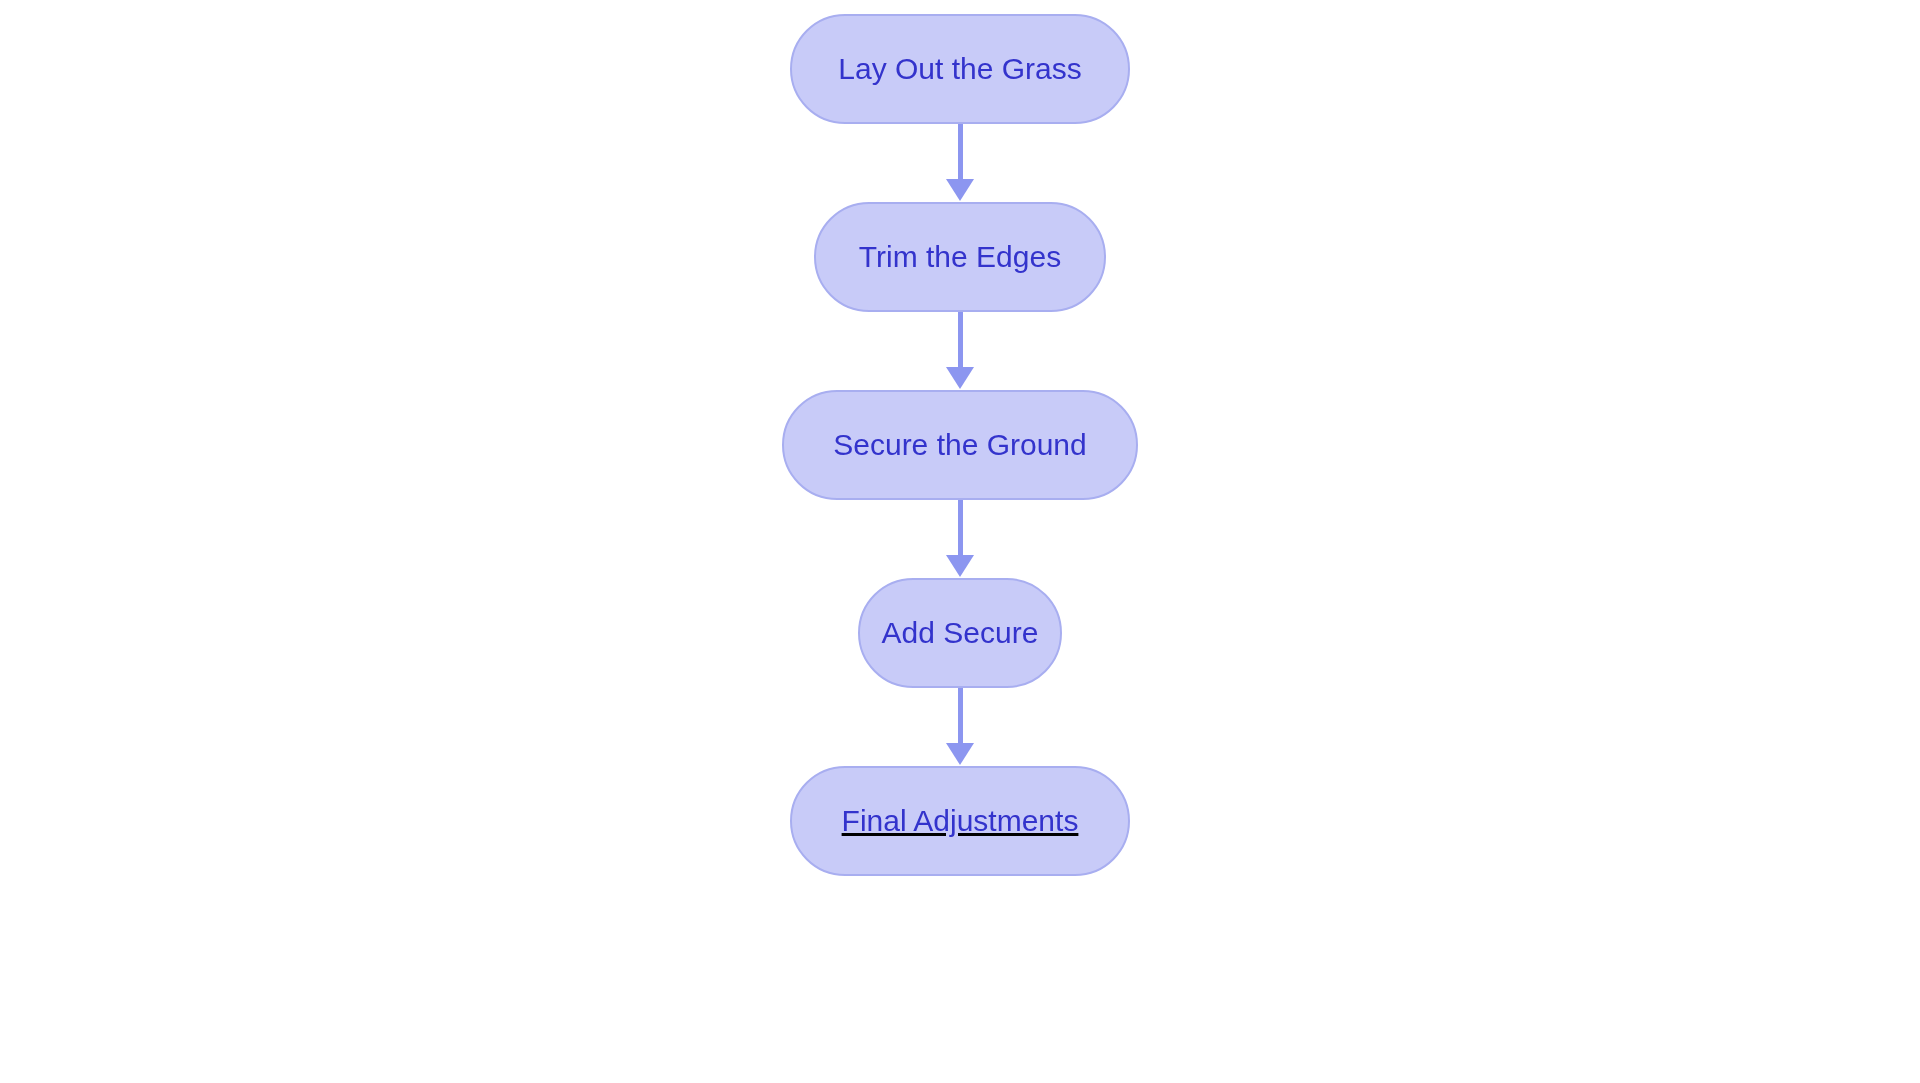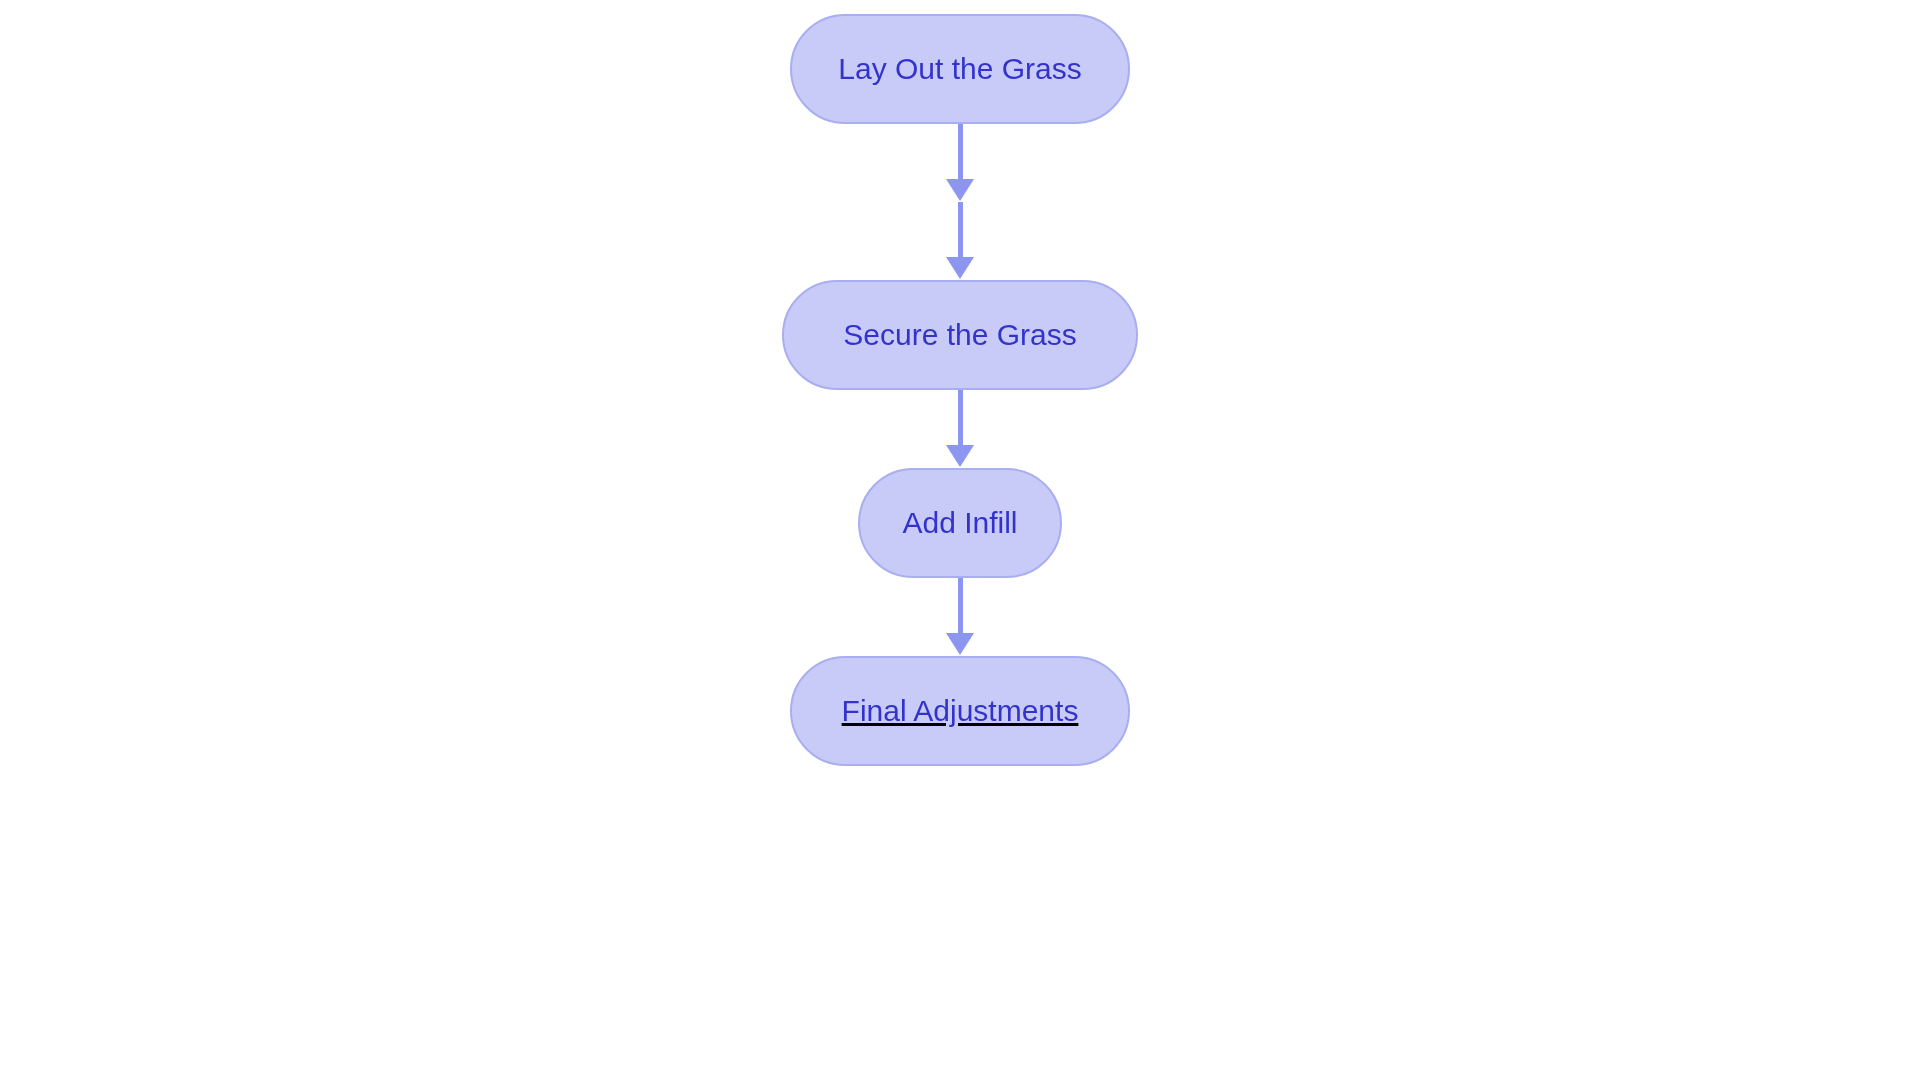--- a/index.html
+++ b/index.html
@@ -105,6 +105,9 @@
       <div class="head"></div>
     </div>
 
+    <div class="node n1">
+      <span class="node-label">Trim the Edges</span>
+    </div>
 
     <div class="connector c1">
       <div class="stem"></div>

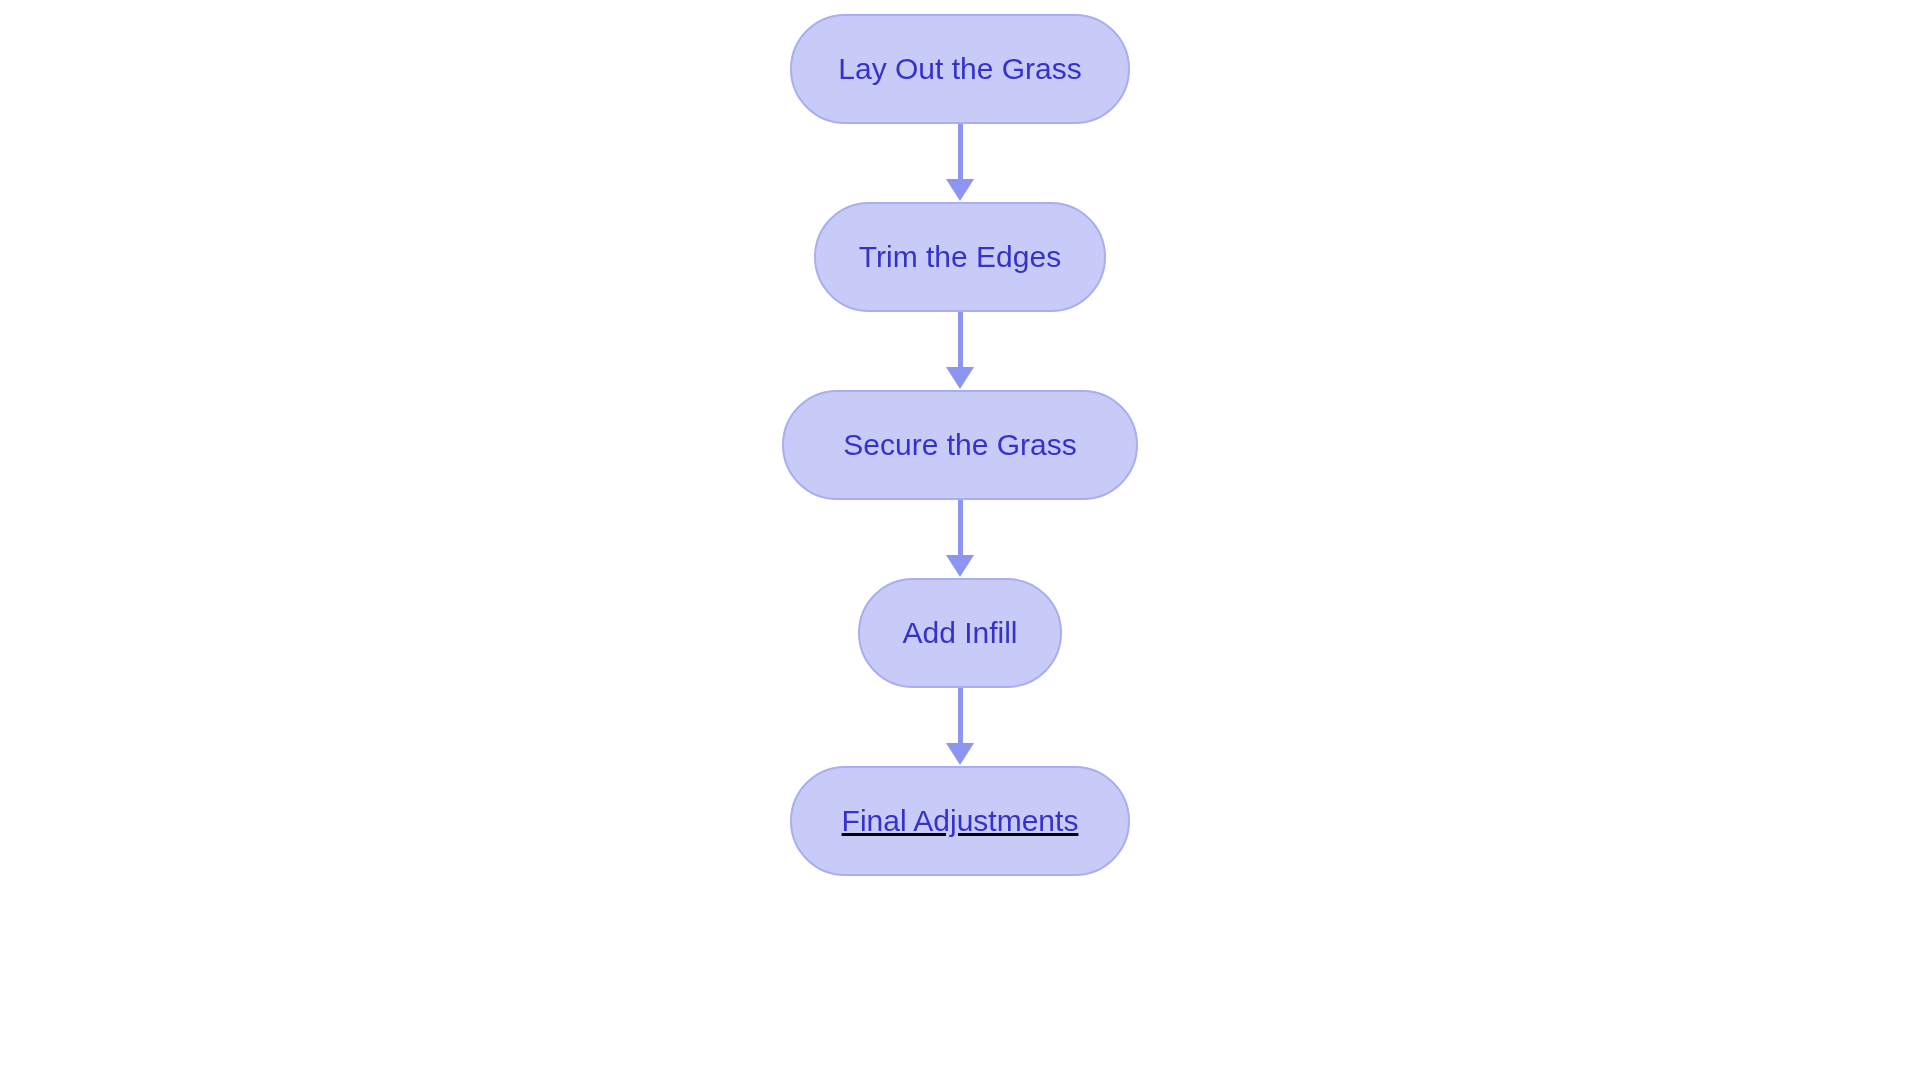--- a/index.html
+++ b/index.html
@@ -115,7 +115,7 @@
     </div>
 
     <div class="node n2">
-      <span class="node-label">Secure the Grass</span>
+      <span class="node-label">Secure the Ground</span>
     </div>
 
     <div class="connector c2">

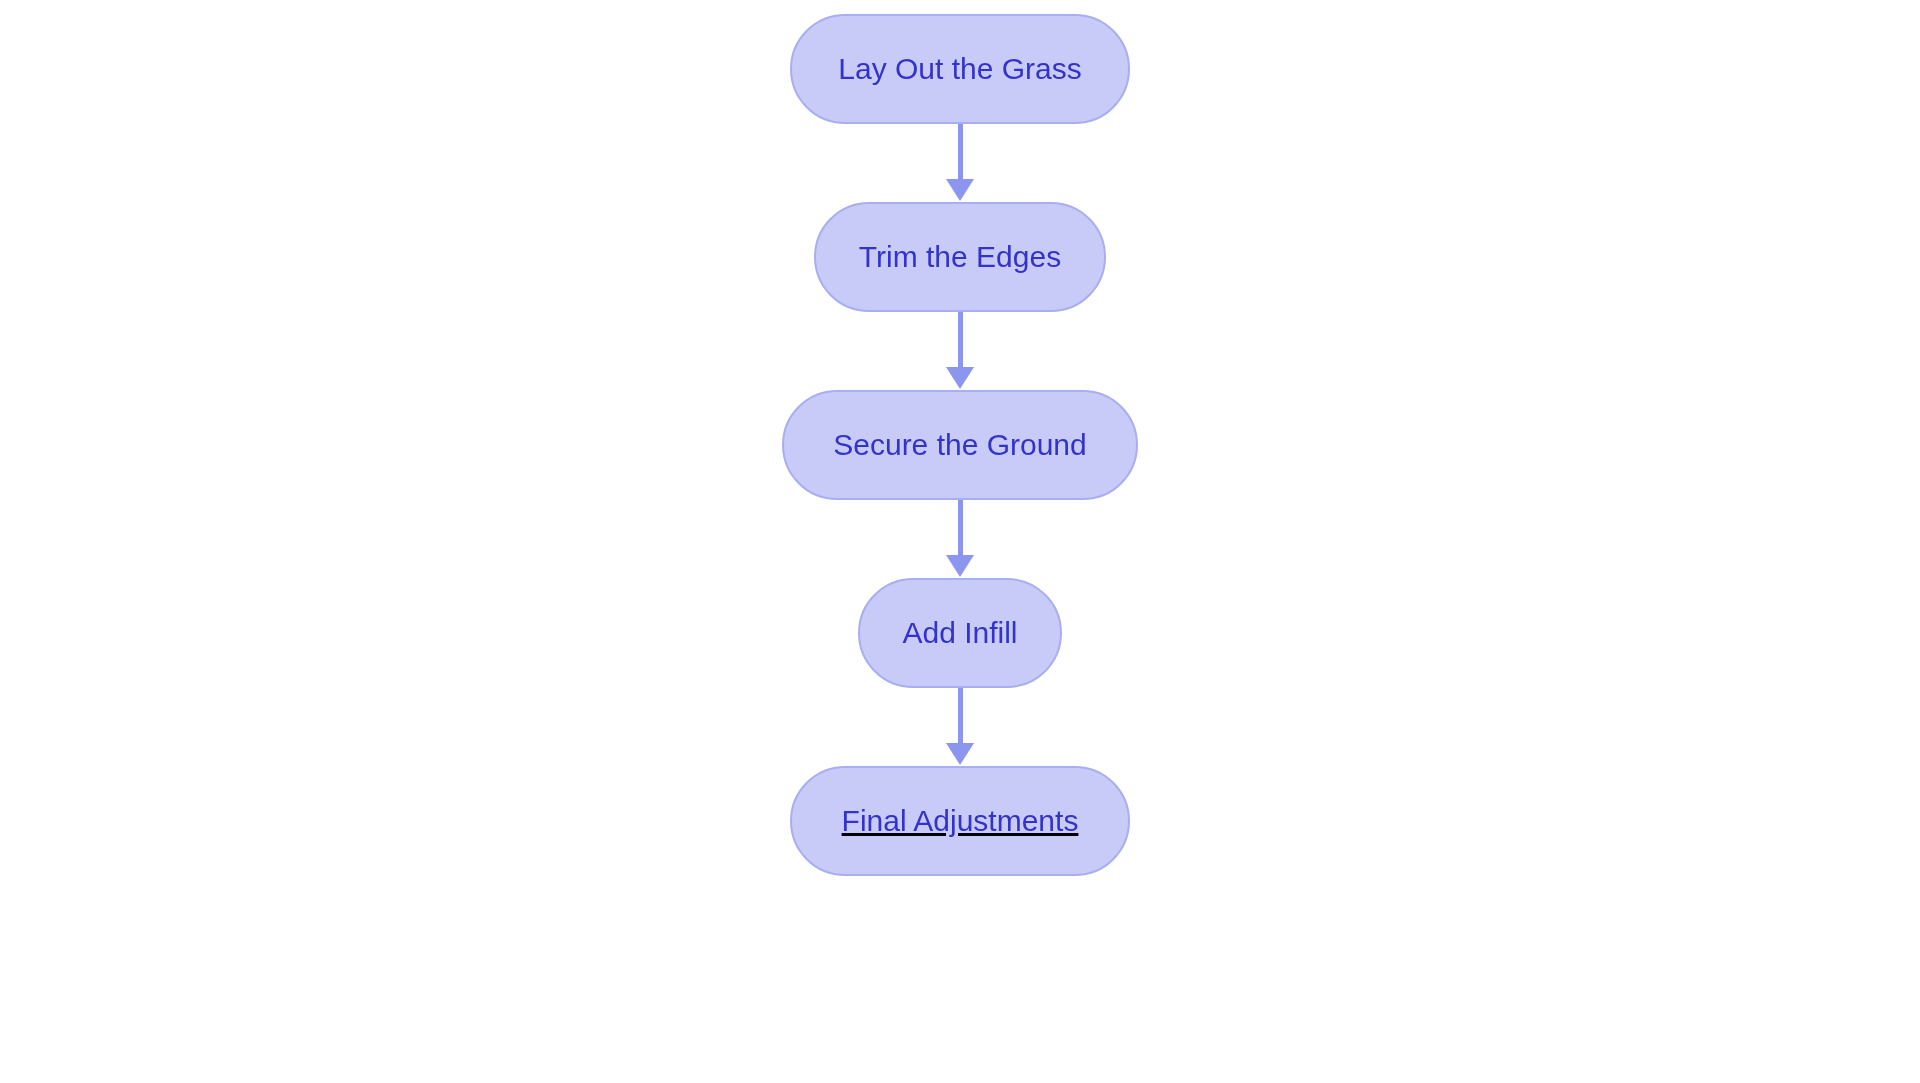--- a/index.html
+++ b/index.html
@@ -124,7 +124,7 @@
     </div>
 
     <div class="node n3">
-      <span class="node-label">Add Infill</span>
+      <span class="node-label">Add Secure</span>
     </div>
 
     <div class="connector c3">

